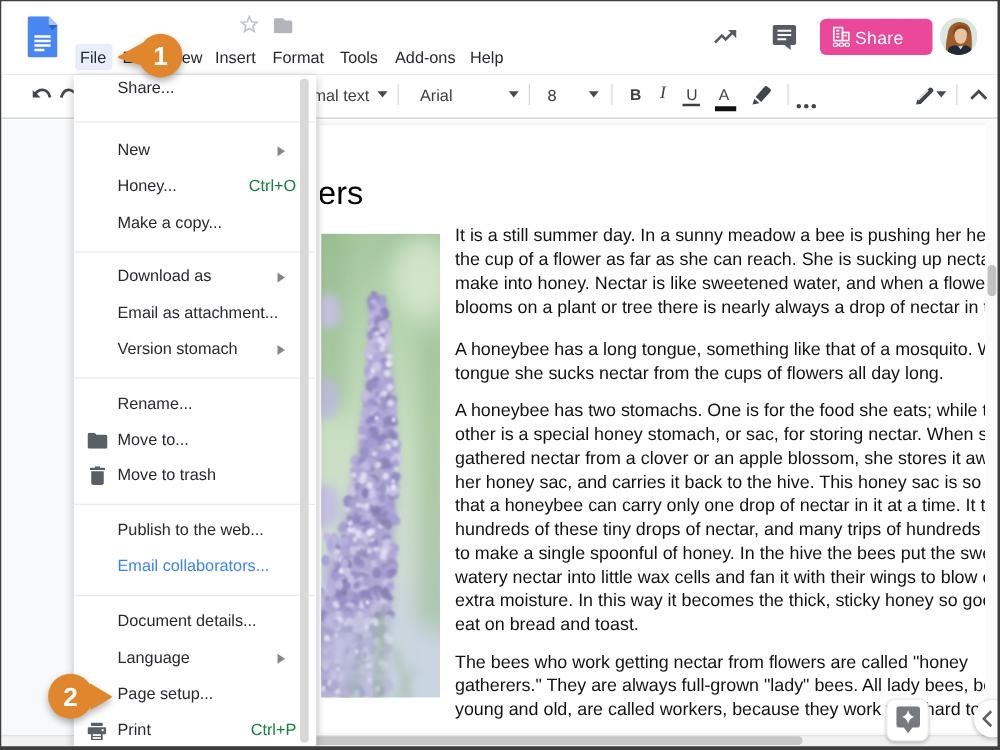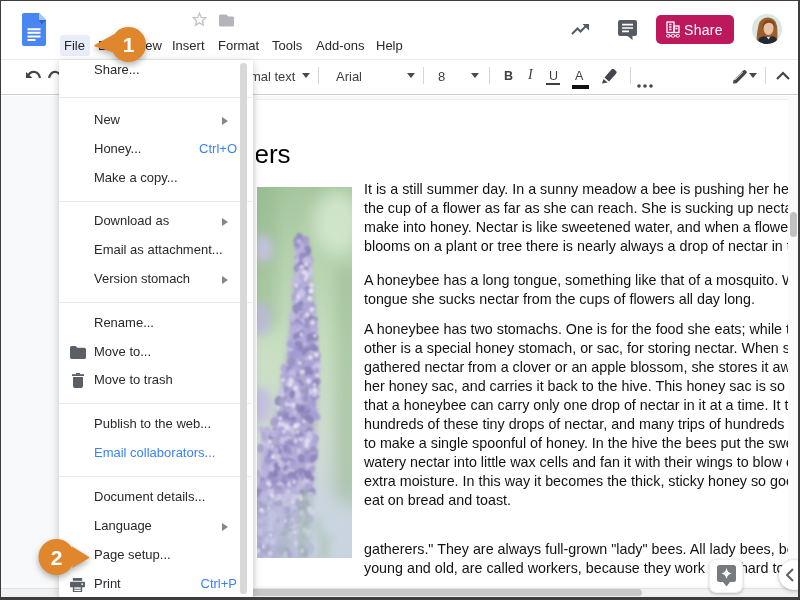--- a/index.html
+++ b/index.html
@@ -15,7 +15,7 @@
 .mitem{top:37px;font-size:13px;color:#25282c;line-height:17px}
 #filehl{left:60px;top:35px;width:30px;height:21px;background:#e7eef9;border-radius:3px}
 
-#share{left:656px;top:15px;width:78px;height:29px;background:#be185d;border-radius:5px}
+#share{left:656px;top:15px;width:90px;height:29px;background:#ec4899;border-radius:5px}
 #share span{position:absolute;left:28px;top:7px;color:#fff;font-size:14px;letter-spacing:.3px}
 
 #avatar{left:752px;top:14px;width:30px;height:30px;border-radius:50%;overflow:hidden}

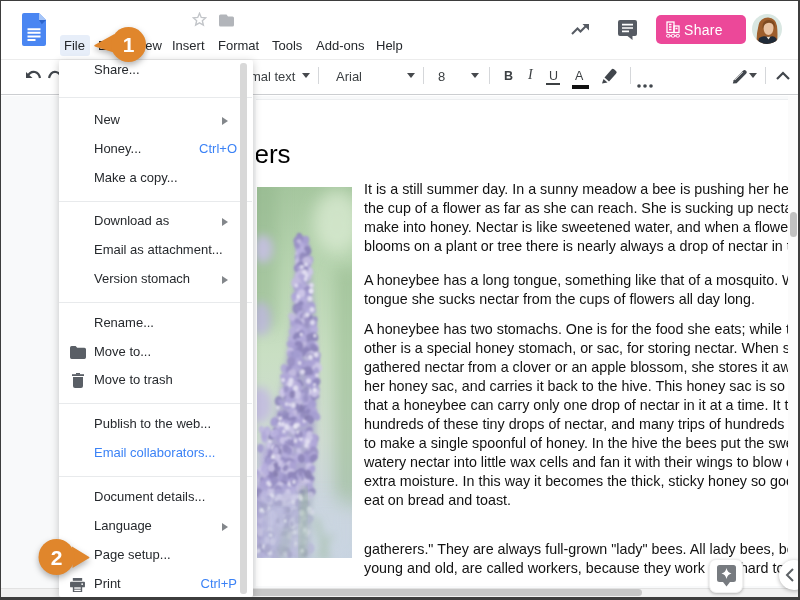--- a/index.html
+++ b/index.html
@@ -40,7 +40,7 @@
 
 #menu{left:59px;top:60px;width:194px;height:537px;background:#fff;border-radius:2px;box-shadow:0 2px 8px rgba(0,0,0,.22);z-index:50}
 .mi{position:absolute;left:35px;font-size:13px;color:#26292d;white-space:nowrap}
-.msc{position:absolute;font-size:13px;color:#3b82f6;right:16px}
+.msc{position:absolute;font-size:13px;color:#15803d;right:16px}
 .msep{position:absolute;left:0;width:193px;height:1px;background:#e8eaec}
 .marr{position:absolute;left:163px;width:0;height:0;border-top:4.5px solid transparent;border-bottom:4.5px solid transparent;border-left:6px solid #83878b}
 #mscrollbar{position:absolute;left:181px;top:3px;width:7px;height:531px;background:#d8d8d8;border-radius:3px}

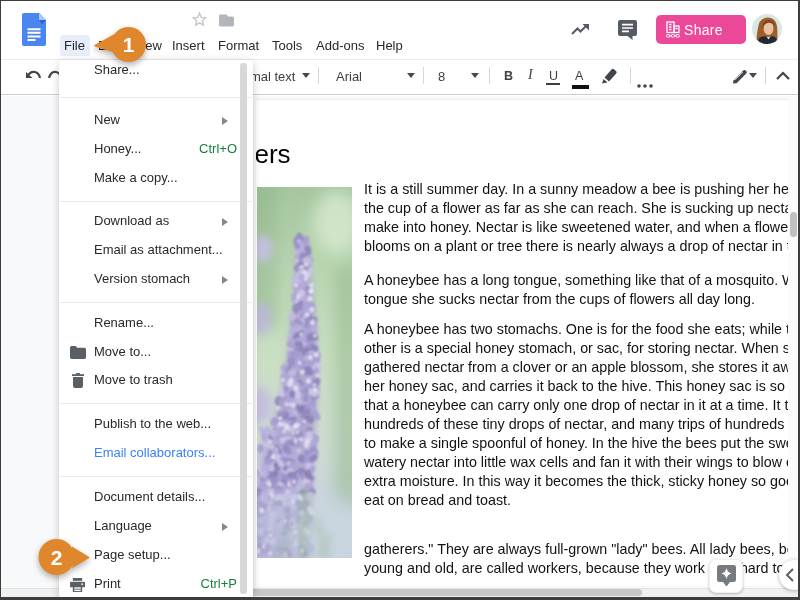--- a/index.html
+++ b/index.html
@@ -934,6 +934,7 @@
 <div class="dline" style="top:354px">watery nectar into little wax cells and fan it with their wings to blow out</div>
 <div class="dline" style="top:373px">extra moisture. In this way it becomes the thick, sticky honey so good to</div>
 <div class="dline" style="top:392px">eat on bread and toast.</div>
+<div class="dline" style="top:422px">The bees who work getting nectar from flowers are called "honey</div>
 <div class="dline" style="top:441px">gatherers." They are always full-grown "lady" bees. All lady bees, both</div>
 <div class="dline" style="top:460px">young and old, are called workers, because they work very hard to</div>
 

